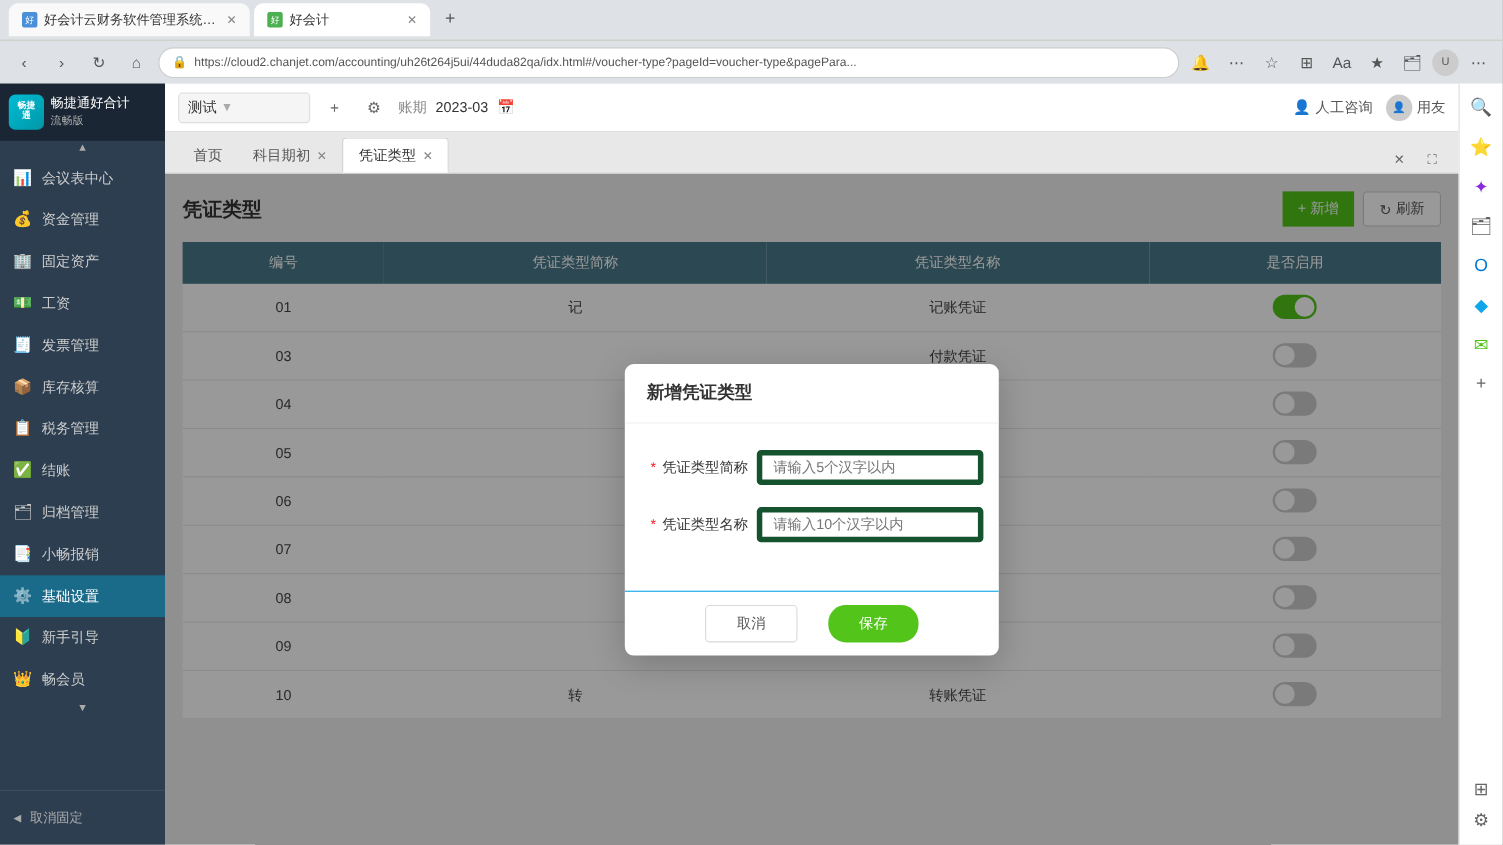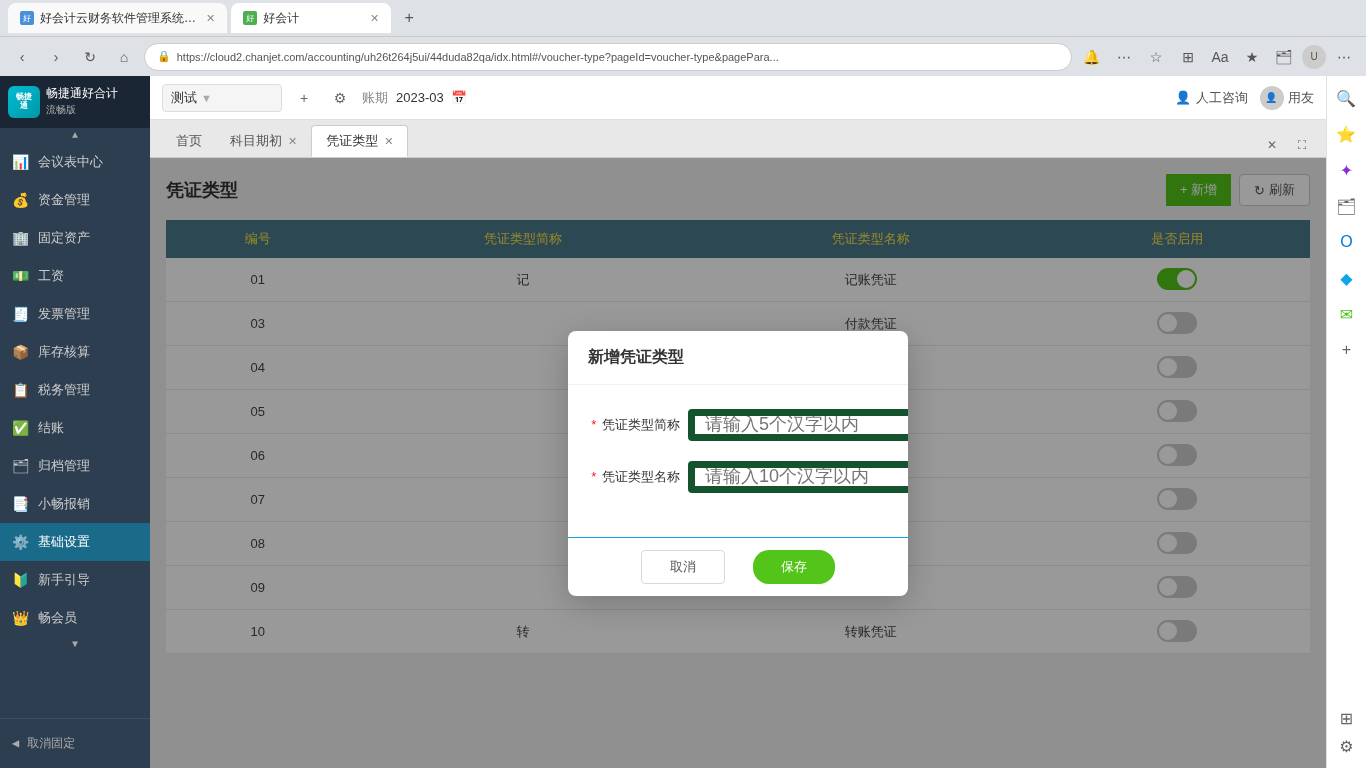--- a/index.html
+++ b/index.html
@@ -63,7 +63,7 @@
 
     
     .data-table { width: 100%; border-collapse: collapse; background: #fff; }
-    .data-table thead th { background: #4a7a8a; color: #fde047; padding: 10px 16px; text-align: center; font-size: 13px; font-weight: 500; }
+    .data-table thead th { background: #4a7a8a; color: #ffffff; padding: 10px 16px; text-align: center; font-size: 13px; font-weight: 500; }
     .data-table tbody tr { border-bottom: 1px solid #e8e8e8; }
     .data-table tbody td { padding: 10px 16px; text-align: center; color: #444; font-size: 13px; }
 

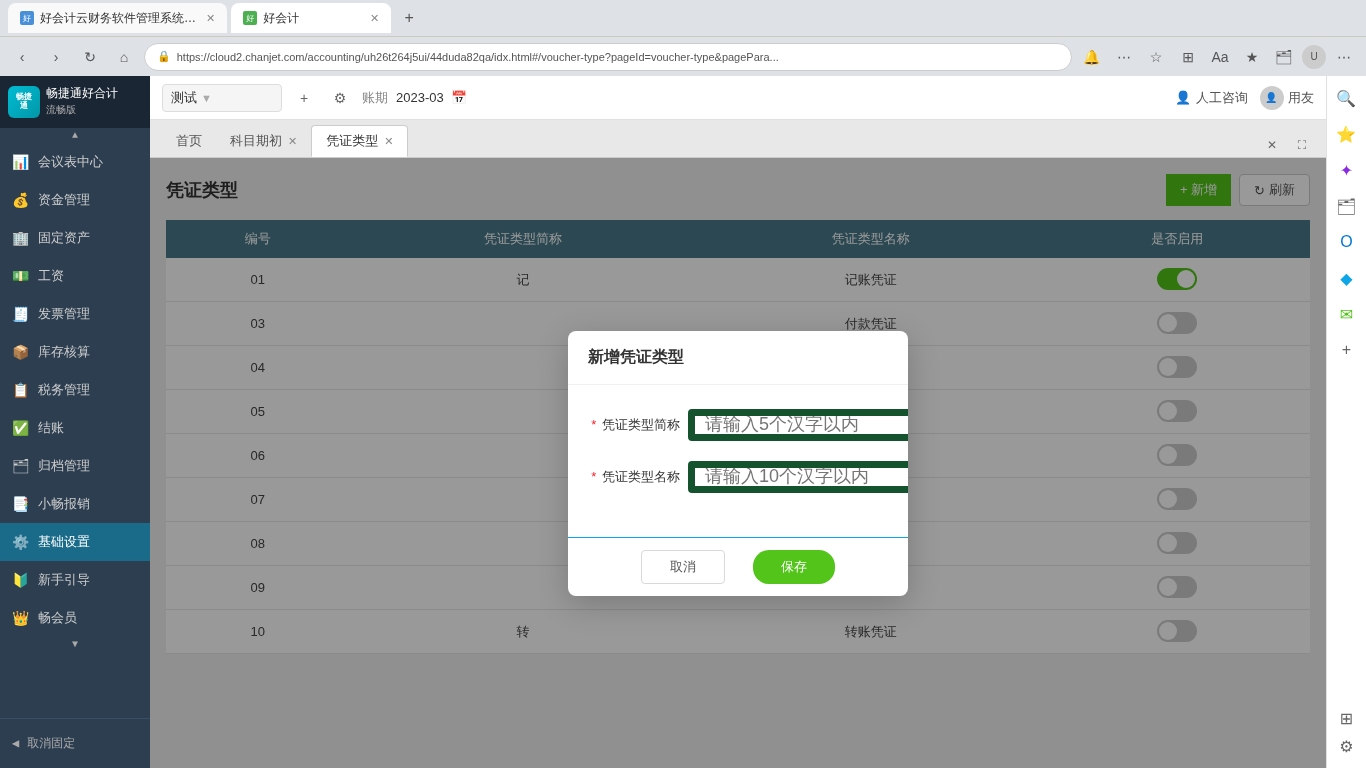--- a/index.html
+++ b/index.html
@@ -85,7 +85,7 @@
     .form-row { display: flex; align-items: center; margin-bottom: 20px; }
     .form-label { font-size: 13px; color: #333; min-width: 100px; text-align: right; padding-right: 8px; }
     .required-star { color: #f5222d; margin-right: 2px; }
-    .form-input { flex: 1; height: 32px; border: 7px solid #14532d; border-radius: 4px; padding: 0 10px; font-size: 18px; color: #737373; outline: none; }
+    .form-input { flex: 1; height: 32px; border: 5px solid #14532d; border-radius: 4px; padding: 0 10px; font-size: 13px; color: #737373; outline: none; }
     .modal-footer { padding: 12px 20px; display: flex; justify-content: center; gap: 28px; border-top: 1px solid #0ea5e9; }
     .btn-cancel { background: #fff; color: #555; border: 1px solid #d9d9d9; border-radius: 4px; padding: 7px 28px; cursor: pointer; font-size: 13px; }
     .btn-save { background: #52c41a; color: #fff; border: none; border-radius: 16px; padding: 6px 28px; cursor: pointer; font-size: 13px; }

